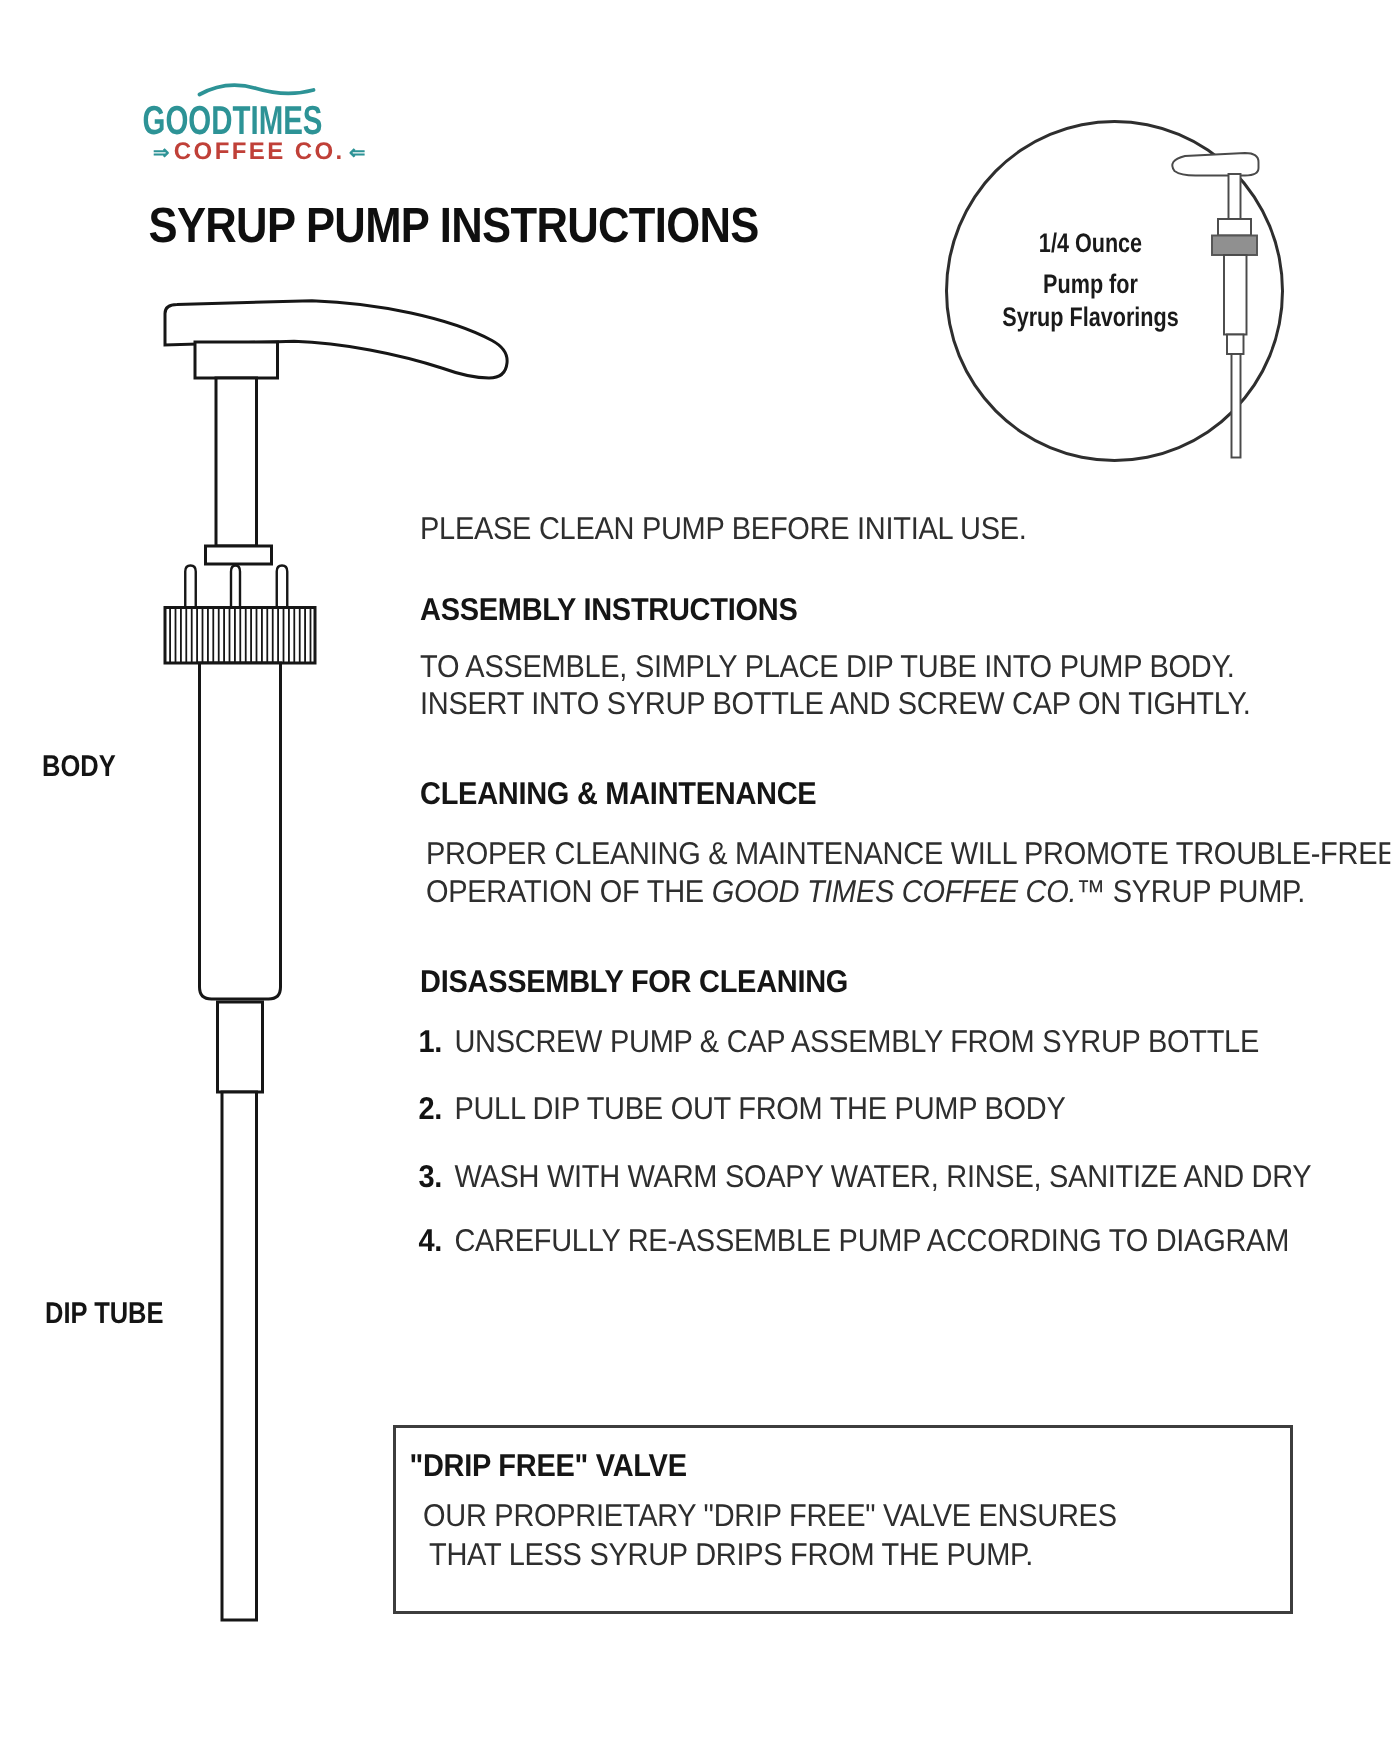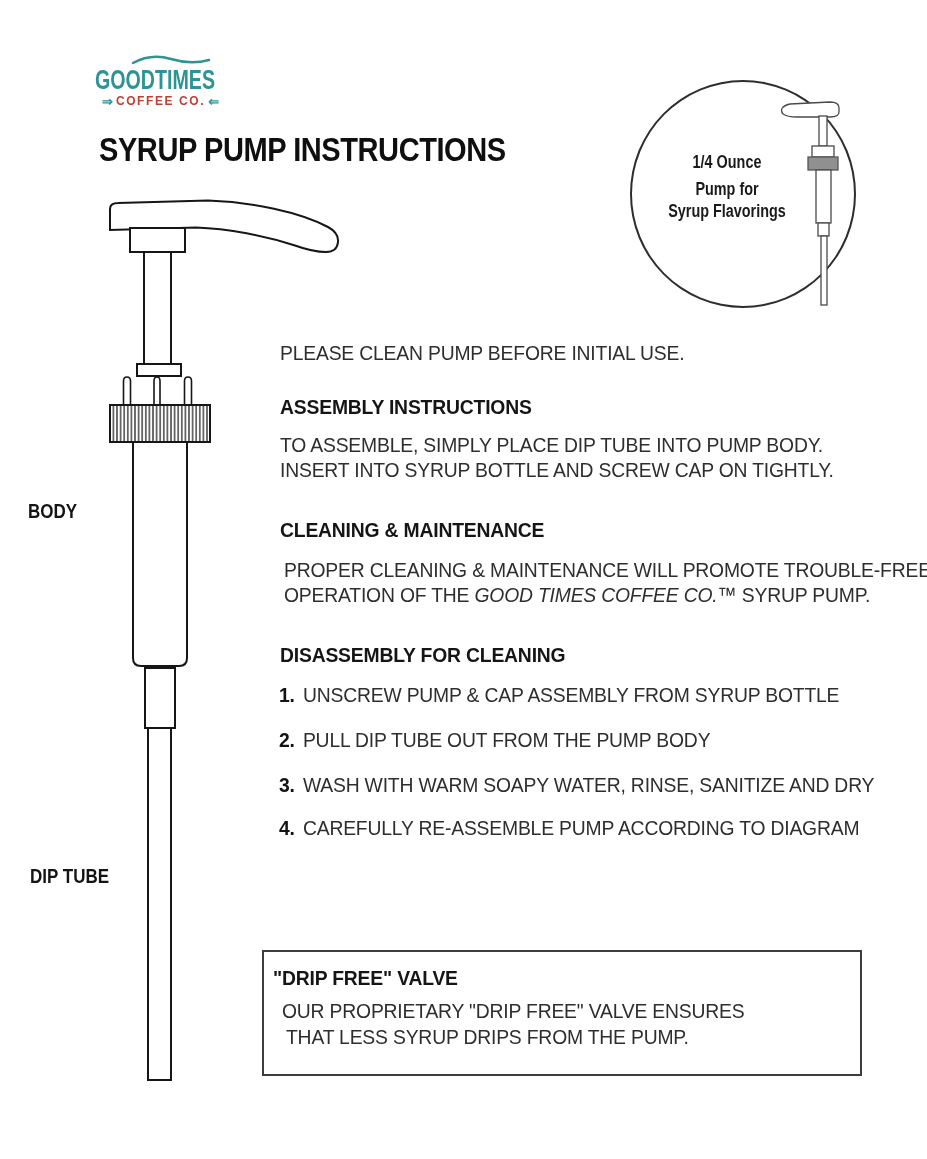--- a/index.html
+++ b/index.html
@@ -30,7 +30,7 @@
 
   .logo-sub { display:flex; align-items:center; gap:3px; }
   .logo-sub .arrow { color:#2d9396; font-size:13px; font-weight:bold; line-height:13px; }
-  .logo-sub .word  { color:#c04038; font-size:12px; font-weight:bold; letter-spacing:1.6px; line-height:13px; }
+  .logo-sub .word  { color:#c04038; font-size:16px; font-weight:bold; letter-spacing:1.6px; line-height:13px; }
 
   svg { display:block; }
   .brand-italic { font-style:italic; }

